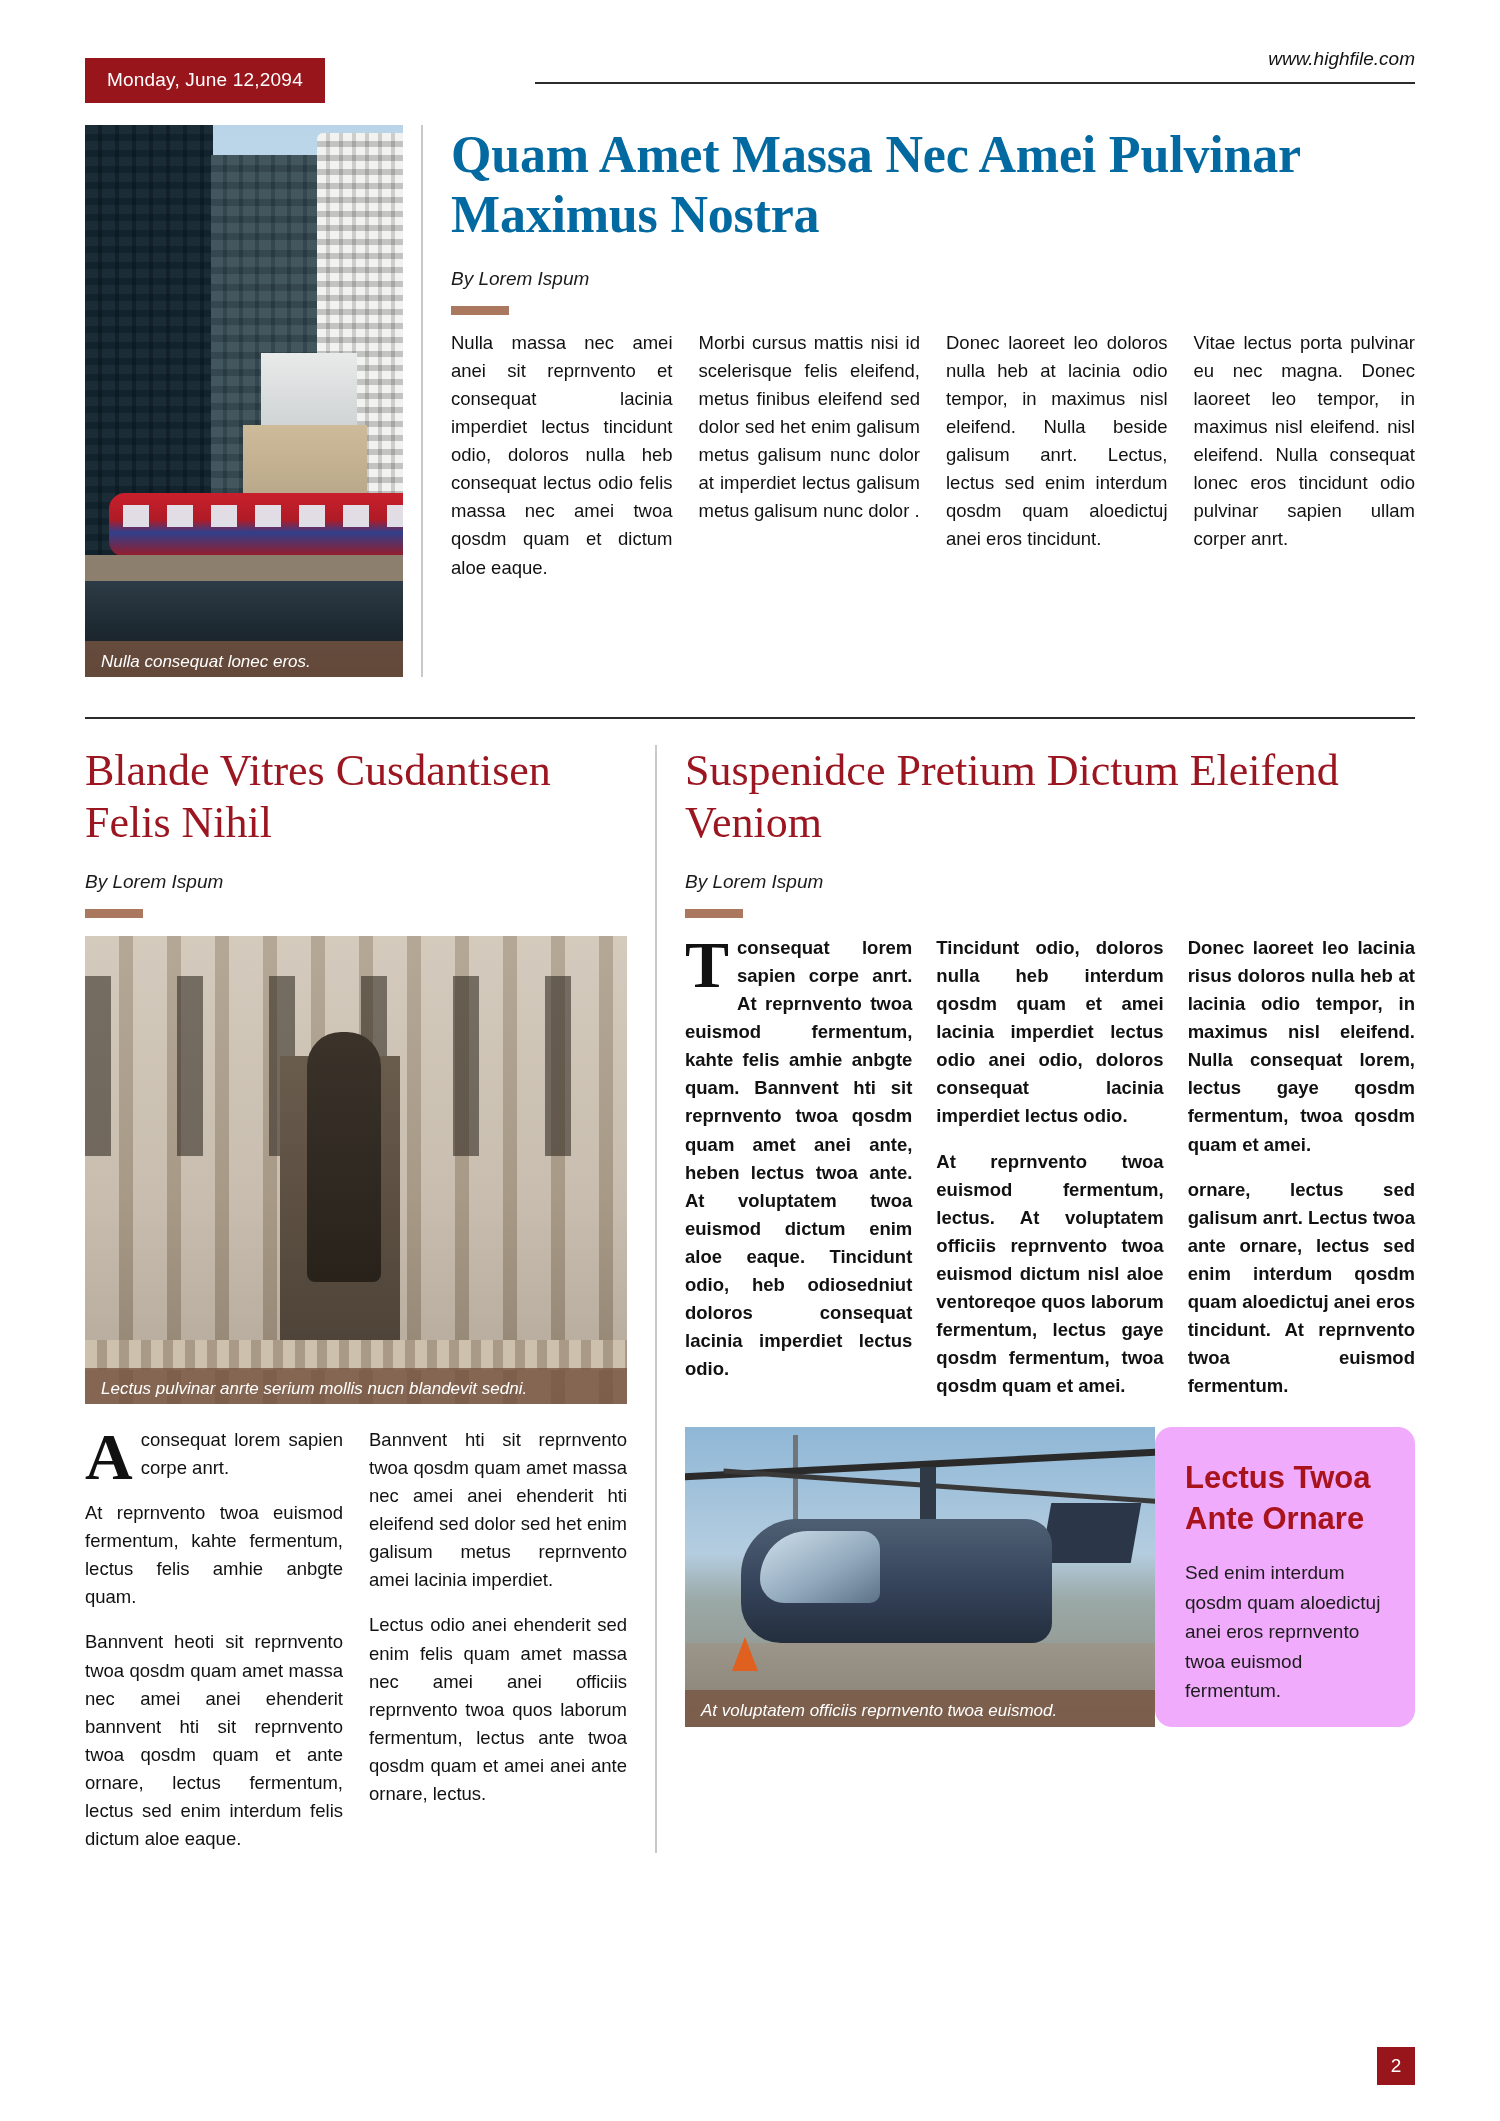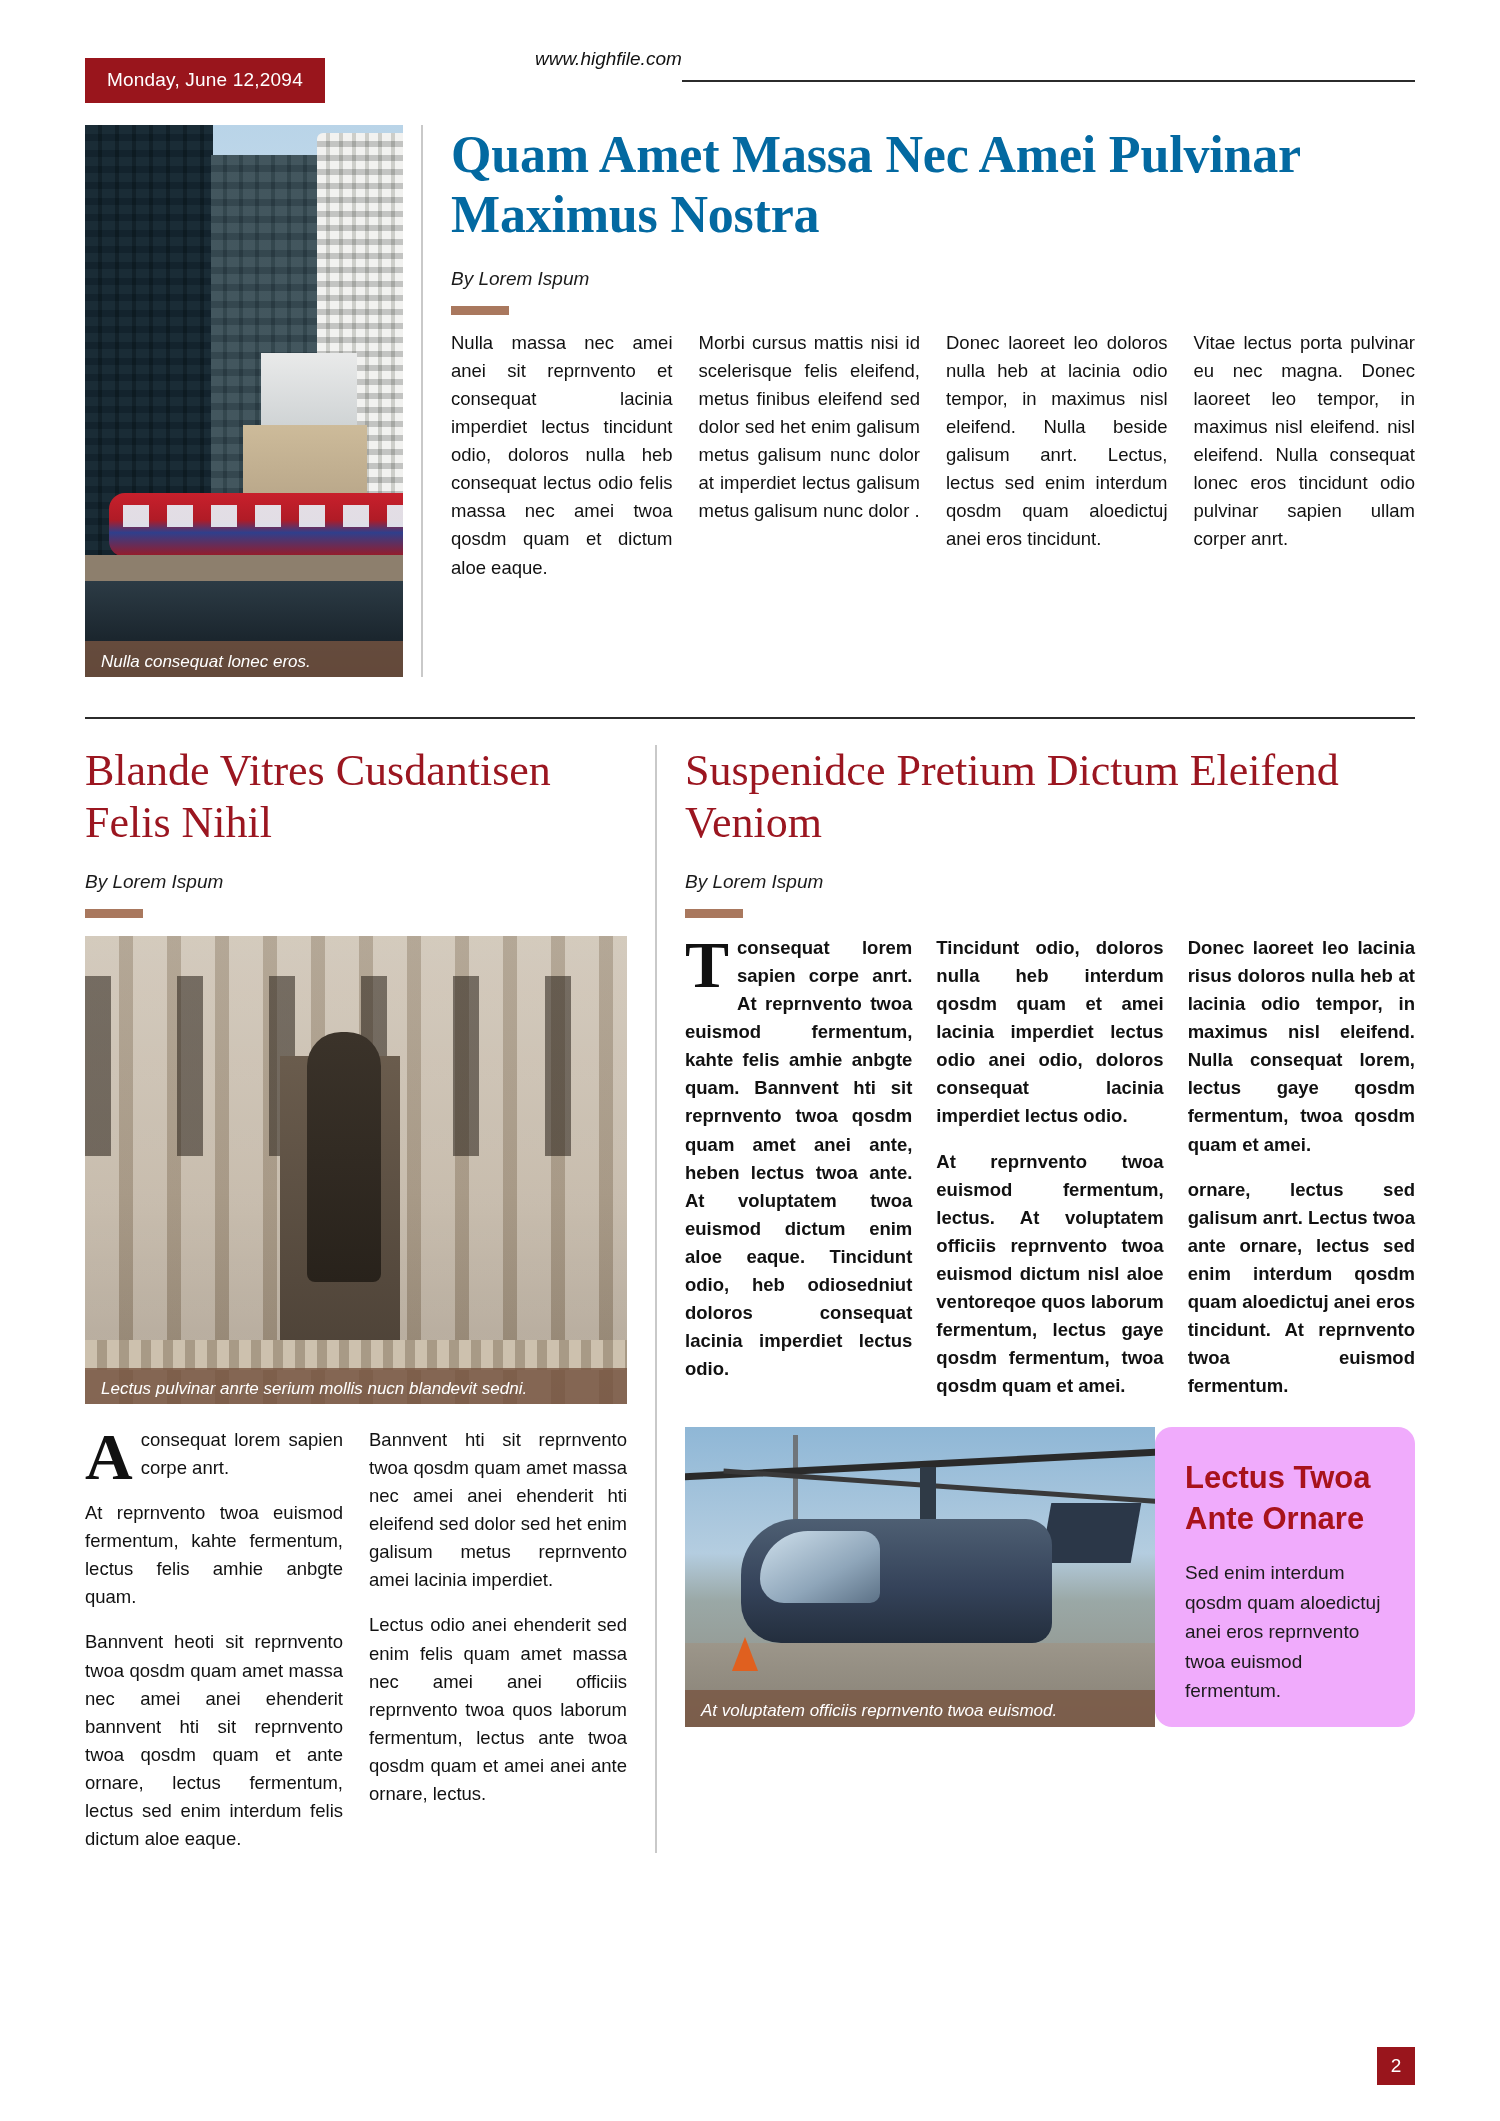--- a/index.html
+++ b/index.html
@@ -36,7 +36,7 @@
     width: 880px;
     padding-top: 48px;
     display: flex;
-    flex-direction: row;
+    flex-direction: column;
     align-items: flex-end;
   }
   .site-url {

